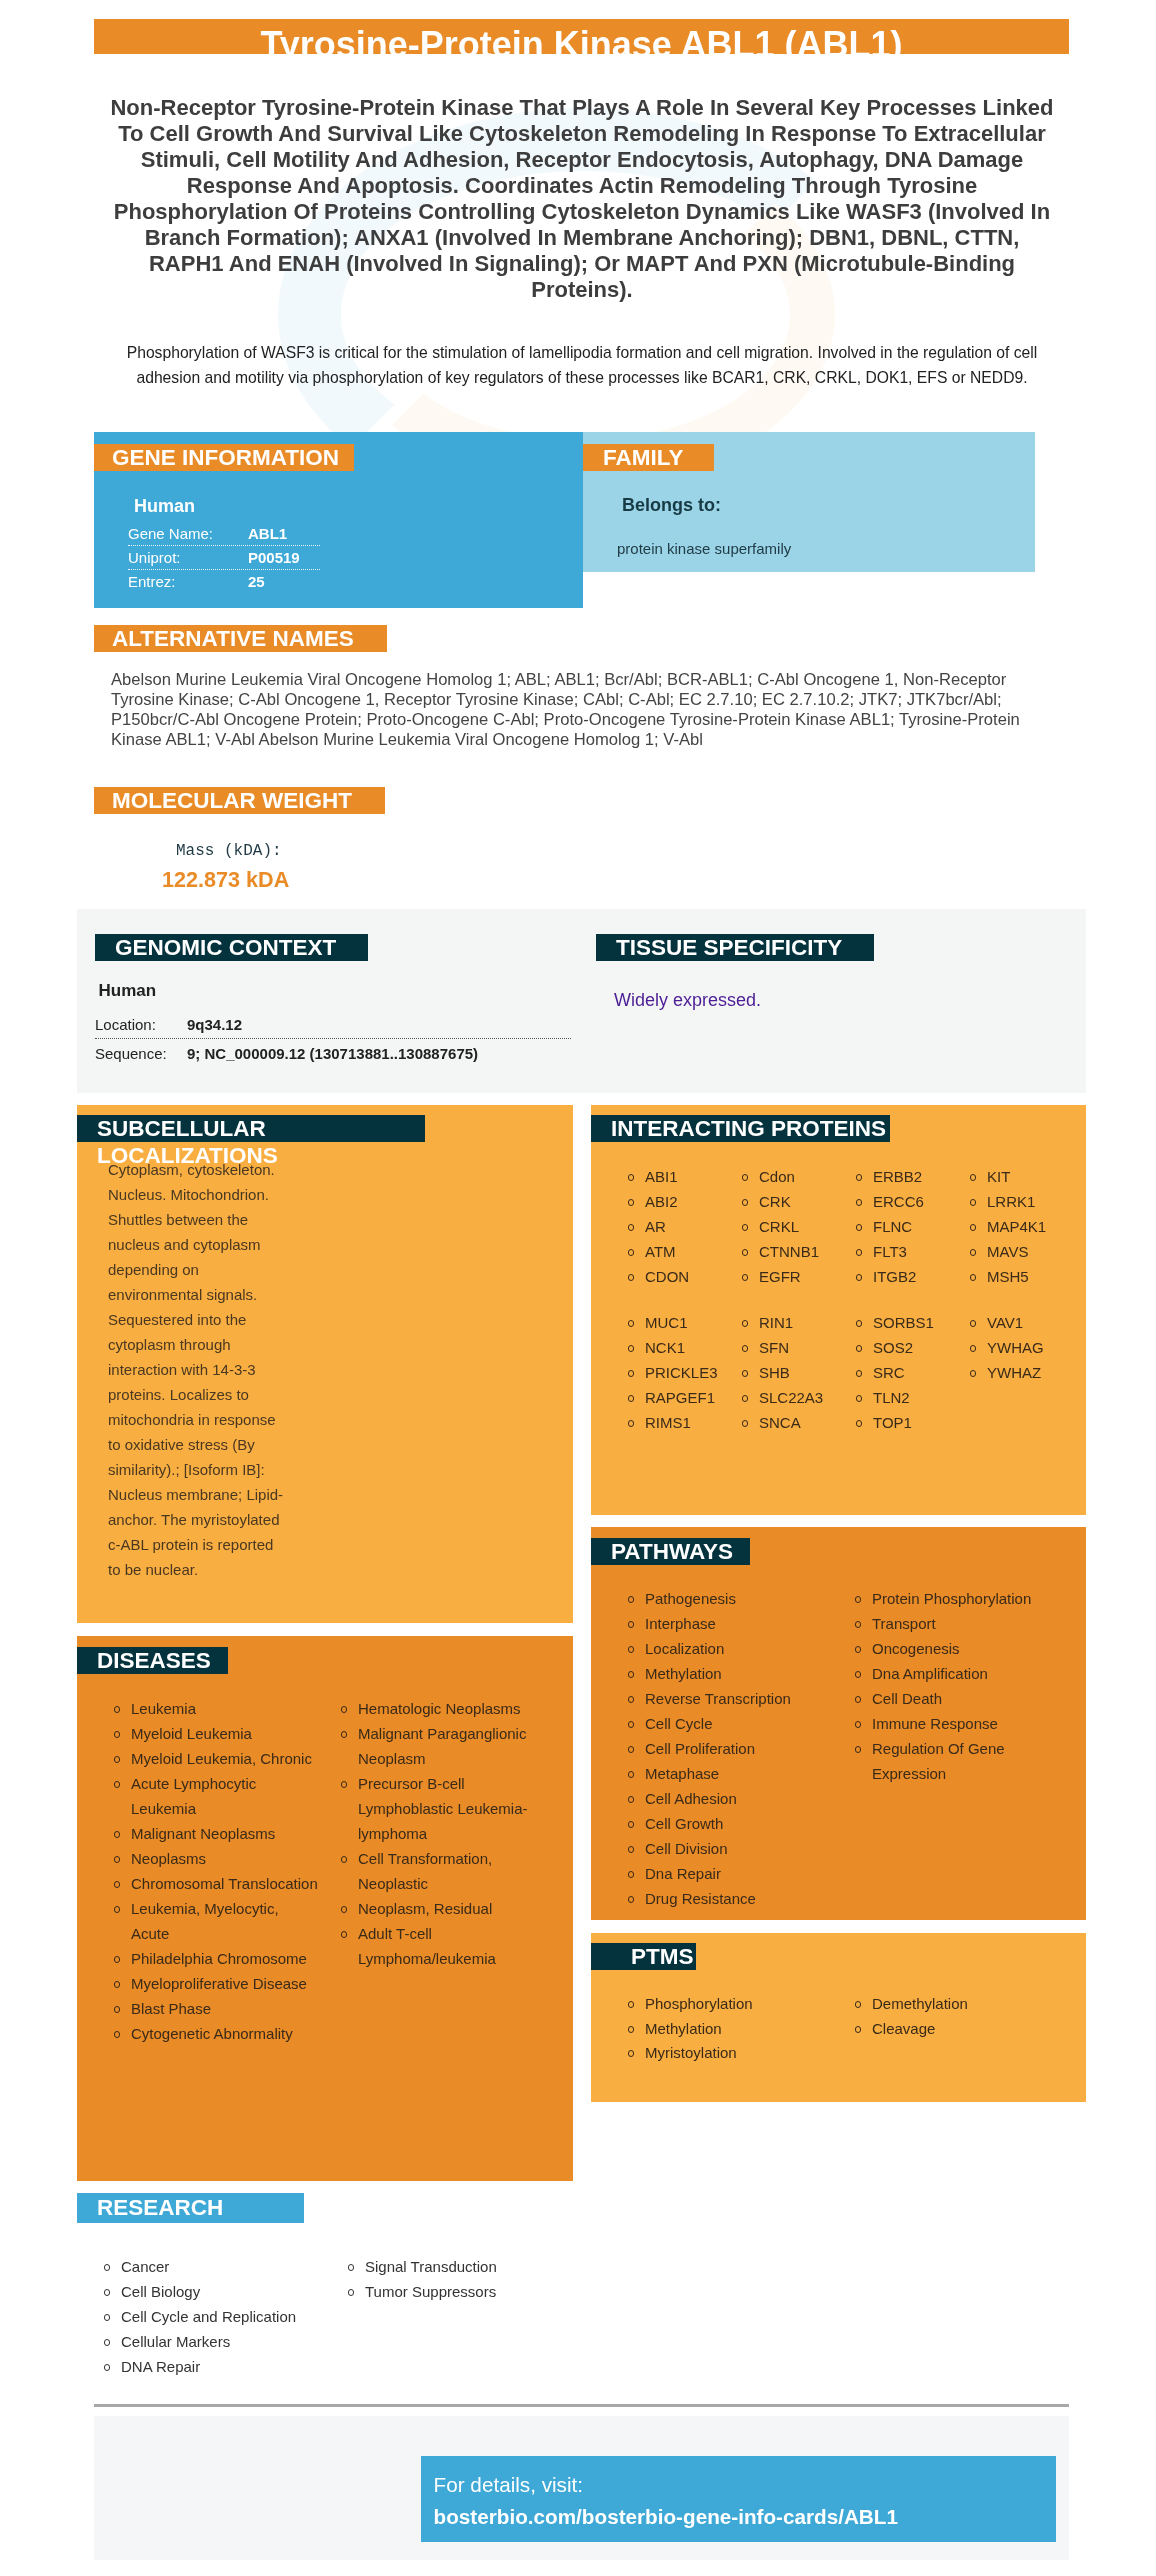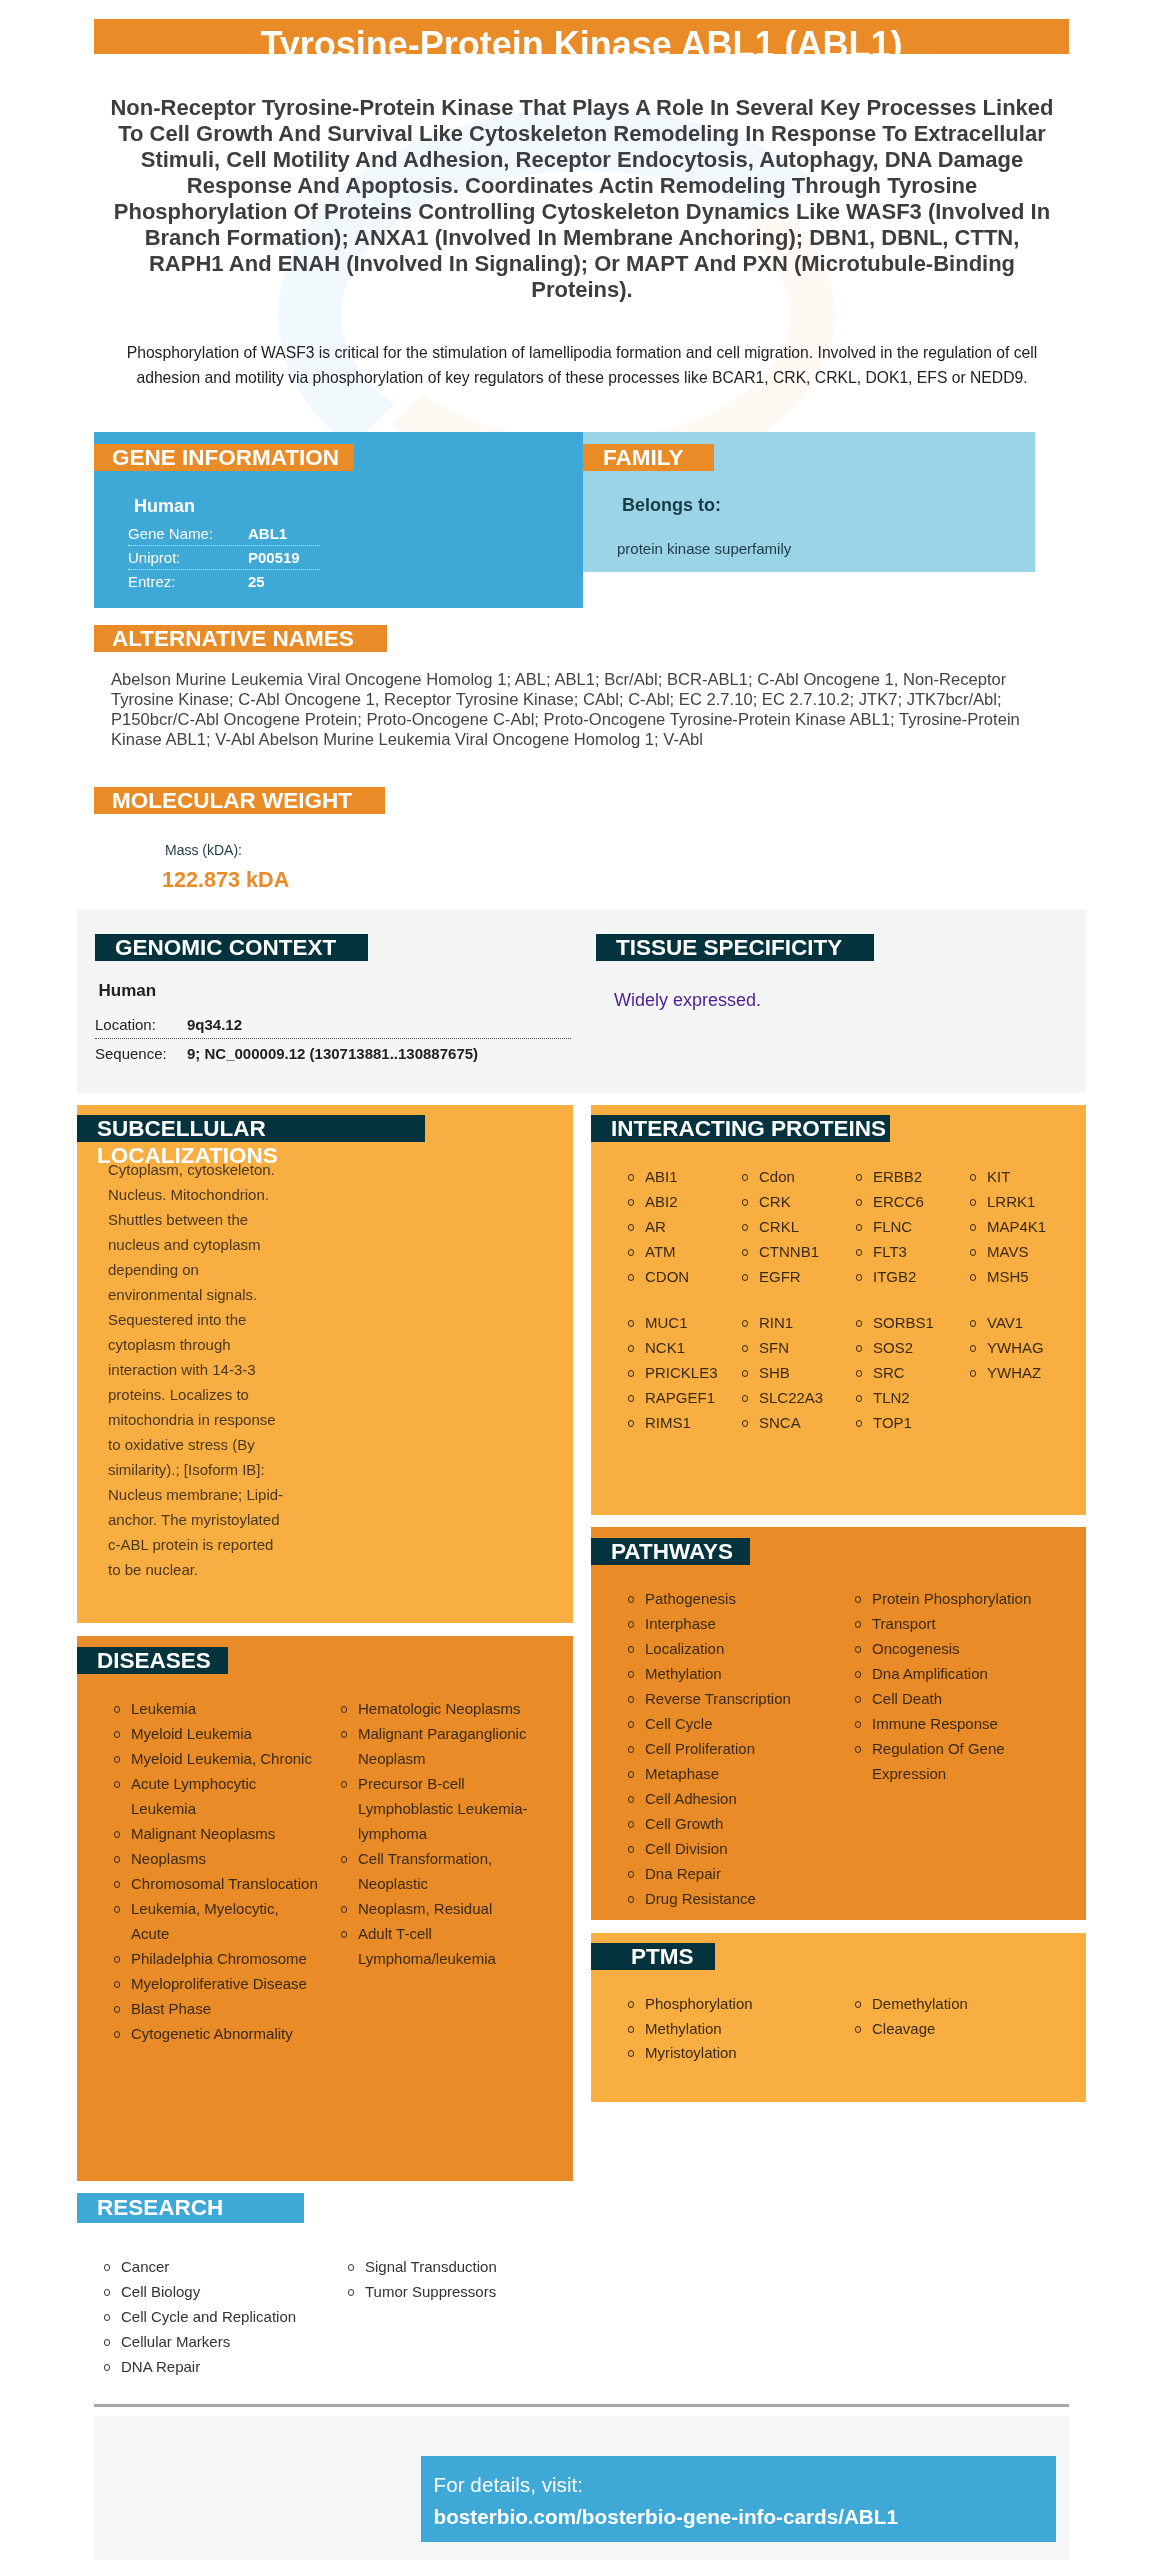--- a/index.html
+++ b/index.html
@@ -33,7 +33,7 @@
   .family-val { font-size: 15px; color: #1f3a45; }
 
   .alt-names { left: 111px; top: 670px; width: 952px; font-size: 16.6px; line-height: 20px; color: #444; }
-  .mass-label { left: 165px; top: 842px; font-size: 14px; color: #1f3a45; }
+  .mass-label { left: 176px; top: 842px; font-size: 16px; color: #1f3a45; font-family: Liberation Mono, monospace; }
   .mass-value { left: 162px; top: 867px; font-size: 21.6px; font-weight: bold; color: #e98b27; }
 
   .genomic-box { left: 77px; top: 909px; width: 1009px; height: 184px; background: #f4f6f6; }

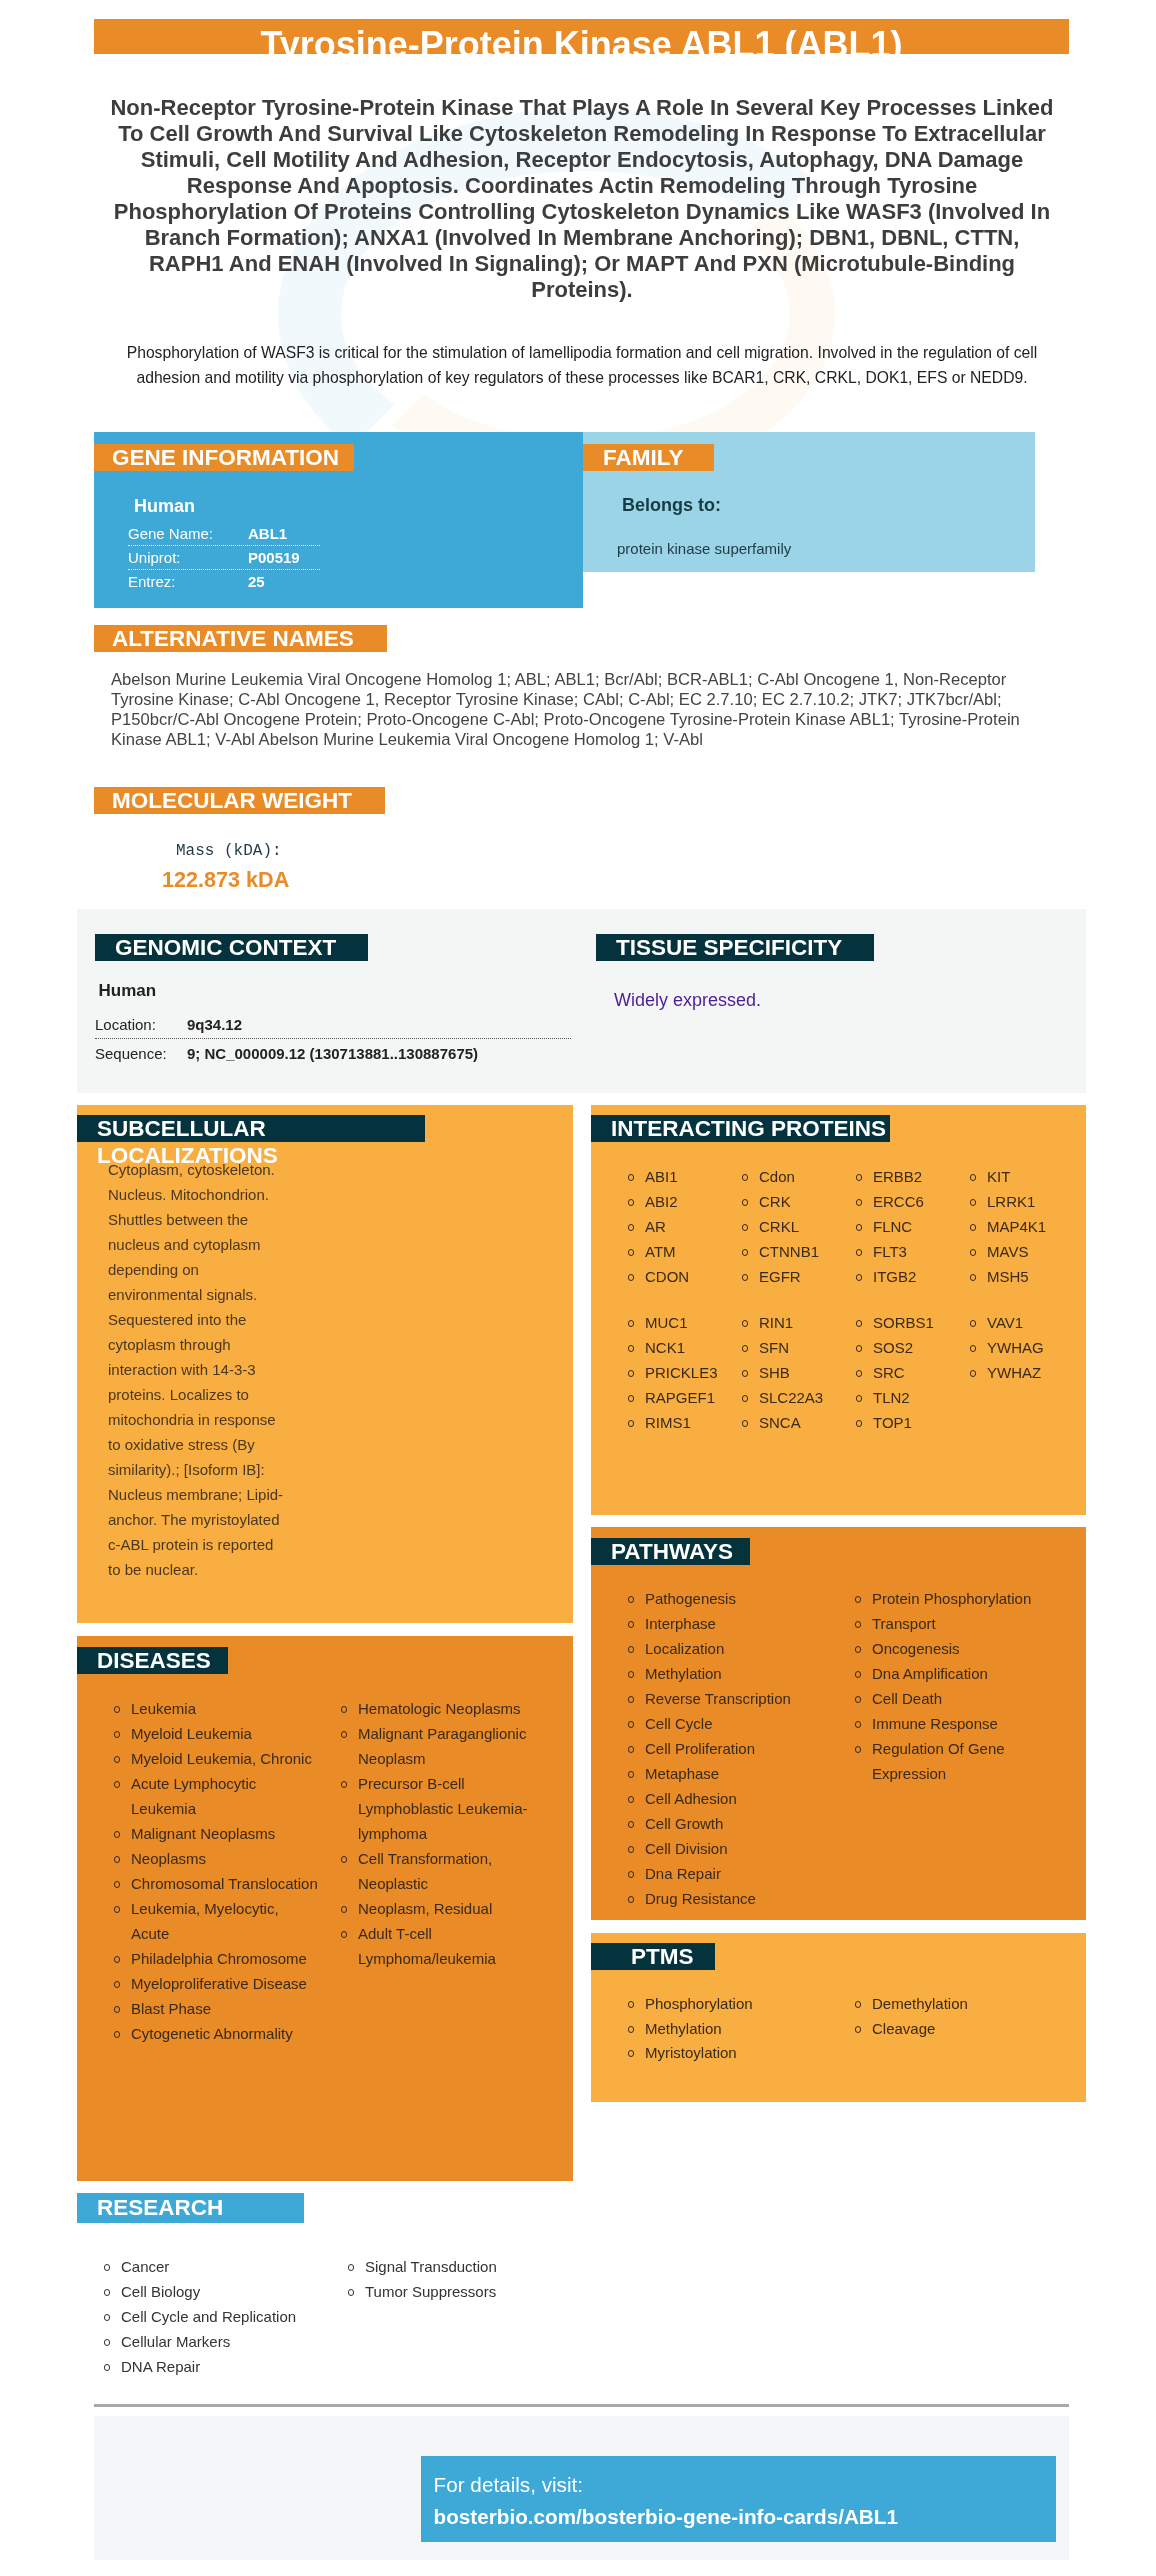--- a/index.html
+++ b/index.html
@@ -244,7 +244,7 @@
 </div>
 
 <div class="abs panel-light" style="left:591px;top:1933px;width:495px;height:169px;">
-  <div class="hdr-dark" style="position:absolute;left:0;top:10px;width:124px;padding-left:40px;">PTMS</div>
+  <div class="hdr-dark" style="position:absolute;left:0;top:10px;width:105px;padding-left:40px;">PTMS</div>
   <ul class="list" style="position:absolute;left:34px;top:58px;width:225px;">
     <li>Phosphorylation</li>
     <li>Methylation</li>

